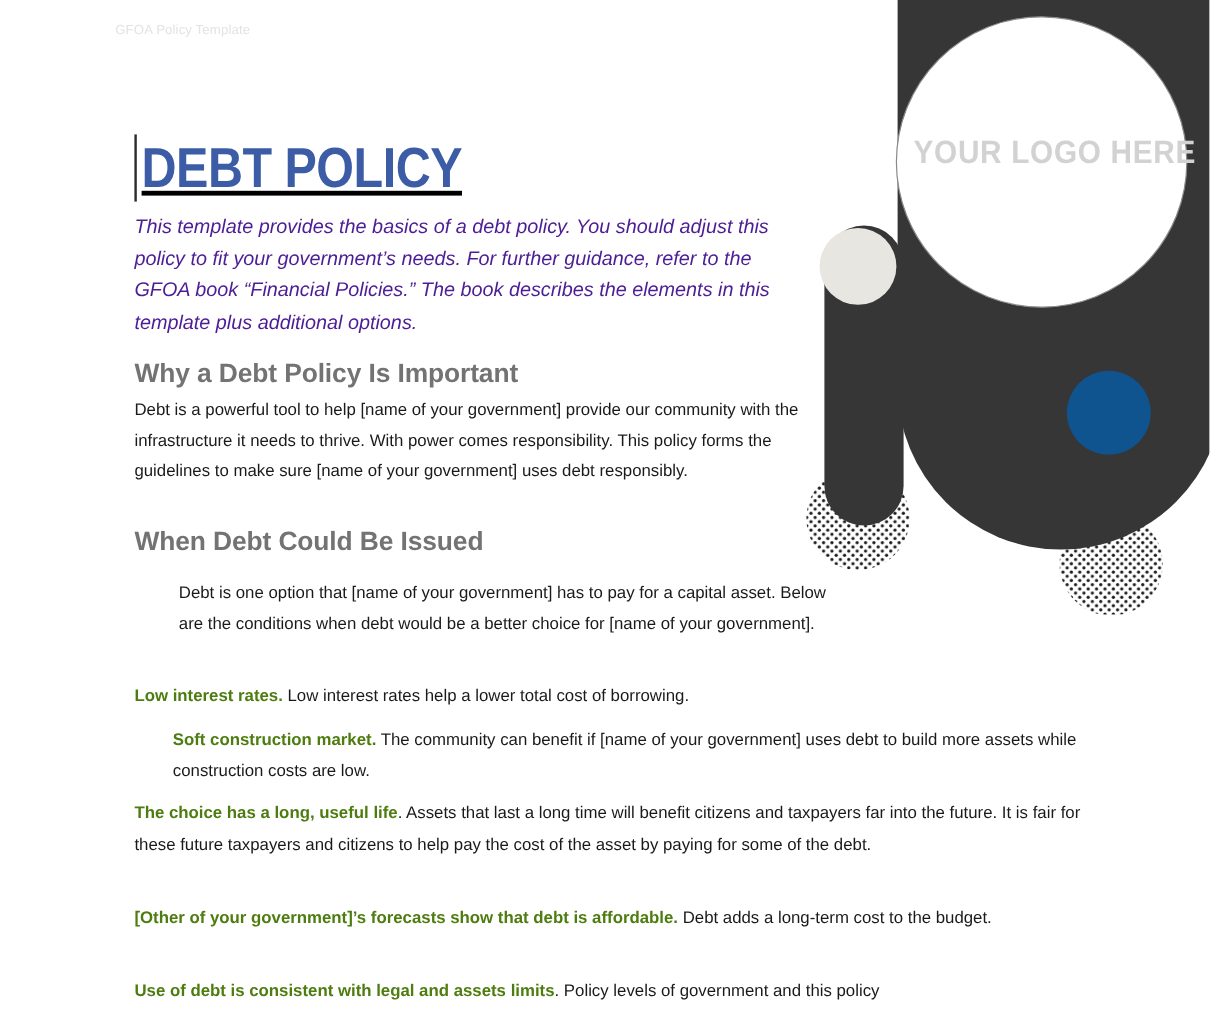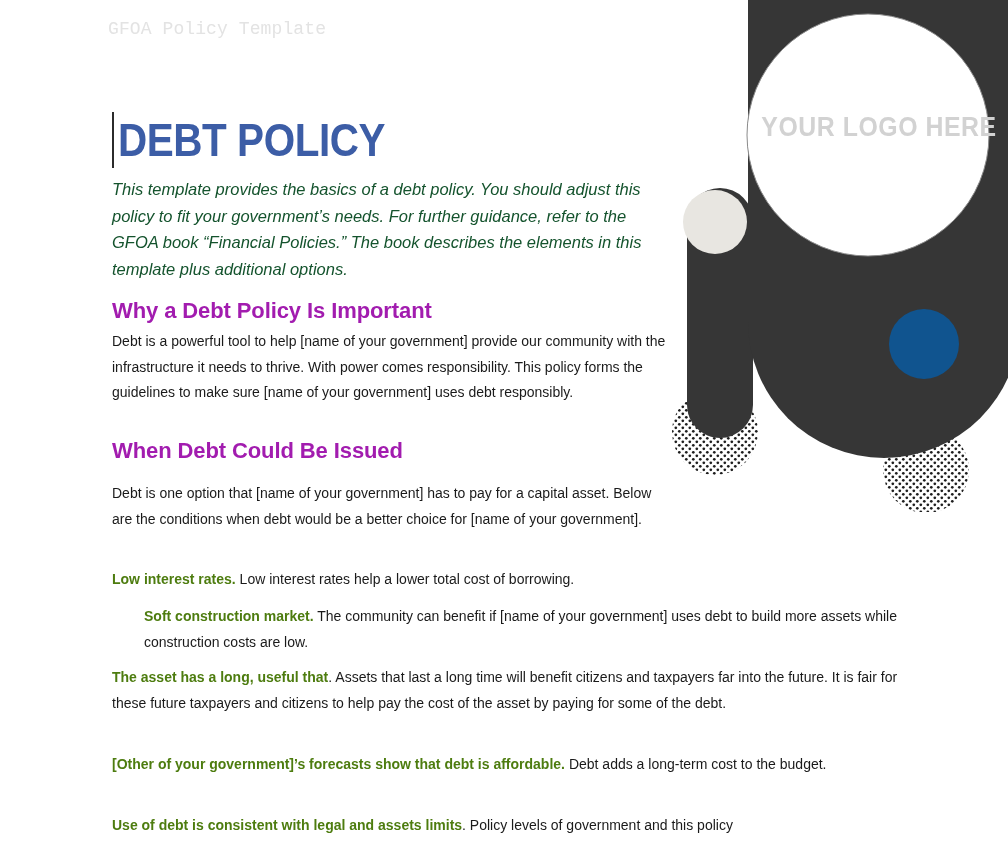--- a/index.html
+++ b/index.html
@@ -23,12 +23,12 @@
   
   .doc-header {
     position: absolute;
-    left: 108px;
+    left: 96px;
     top: 19px;
-    font-size: 18px;
+    font-size: 11px;
     letter-spacing: .1px;
     color: #e3e3e3;
-    font-family: Liberation Mono, monospace;
+    font-family: Liberation Sans, sans-serif;
     white-space: nowrap;
   }
 

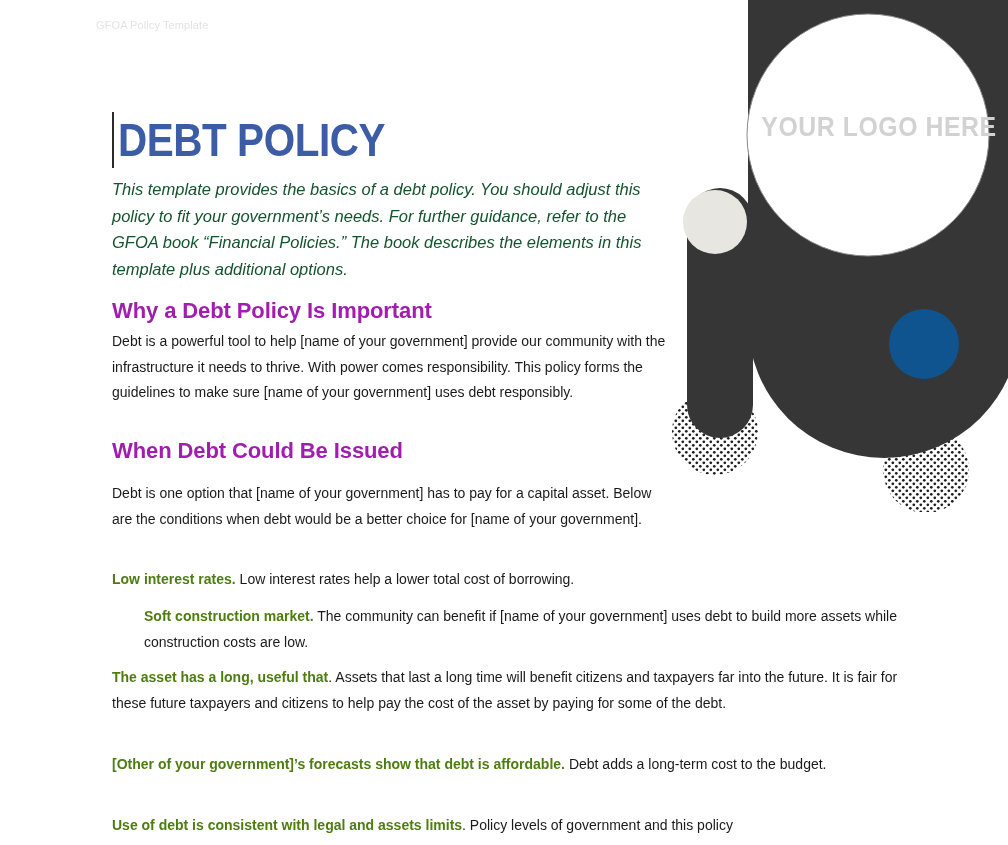--- a/index.html
+++ b/index.html
@@ -74,6 +74,7 @@
     display: flex;
     align-items: flex-end;
     height: 56px;
+    text-decoration: underline;
   }
   .title-rule {
     width: 2px;

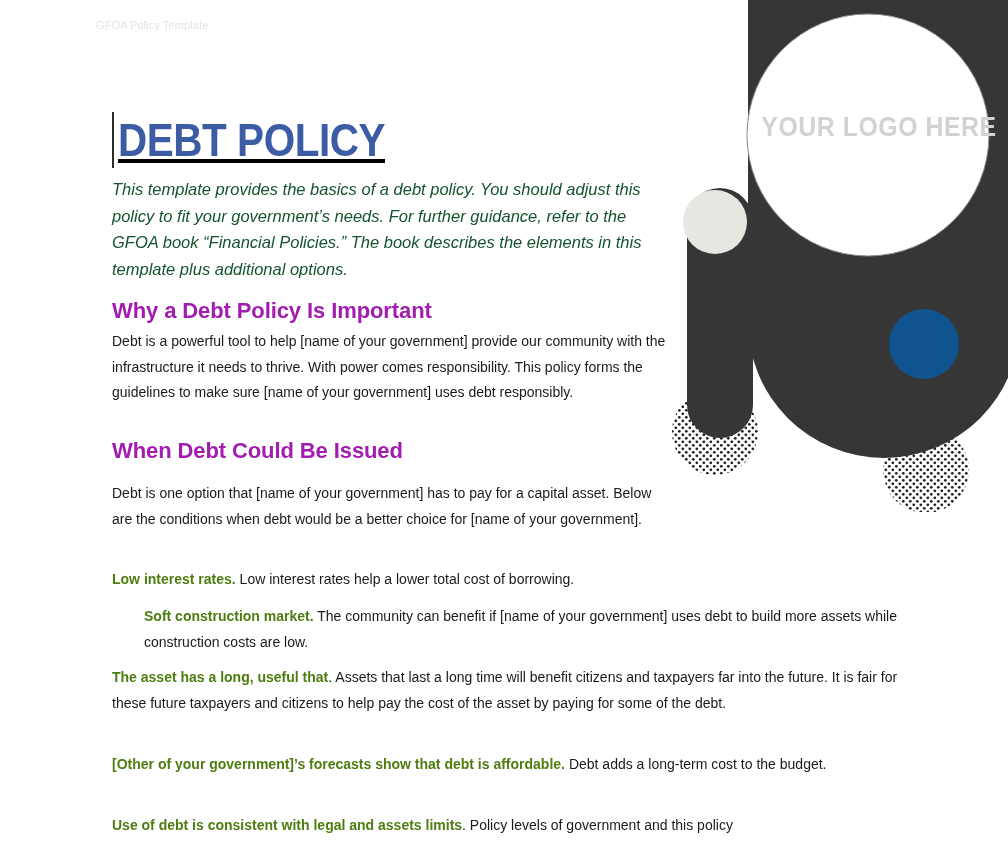--- a/index.html
+++ b/index.html
@@ -102,7 +102,7 @@
     font-style: italic;
     font-size: 16.5px;
     line-height: 26.5px;
-    color: #14532d;
+    color: #4c1d95;
   }
 
   h2.section {

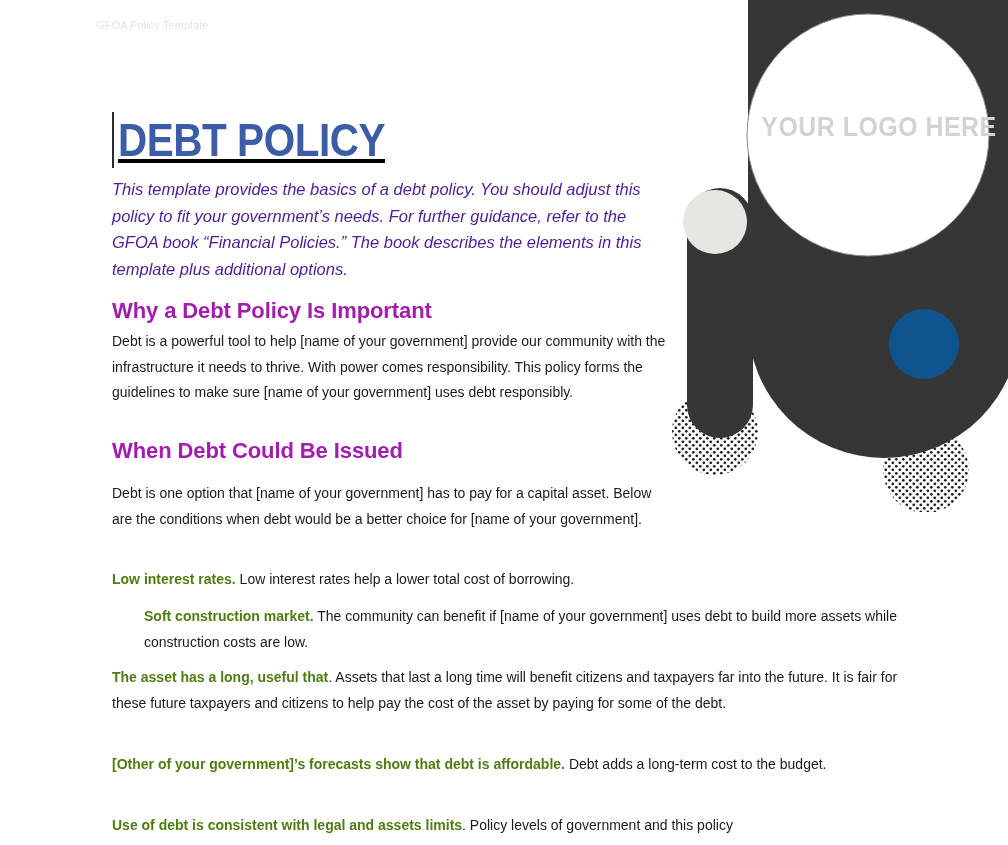--- a/index.html
+++ b/index.html
@@ -110,7 +110,7 @@
     font-size: 22px;
     line-height: 30px;
     font-weight: bold;
-    color: #a21caf;
+    color: #737373;
     letter-spacing: -0.1px;
   }
 

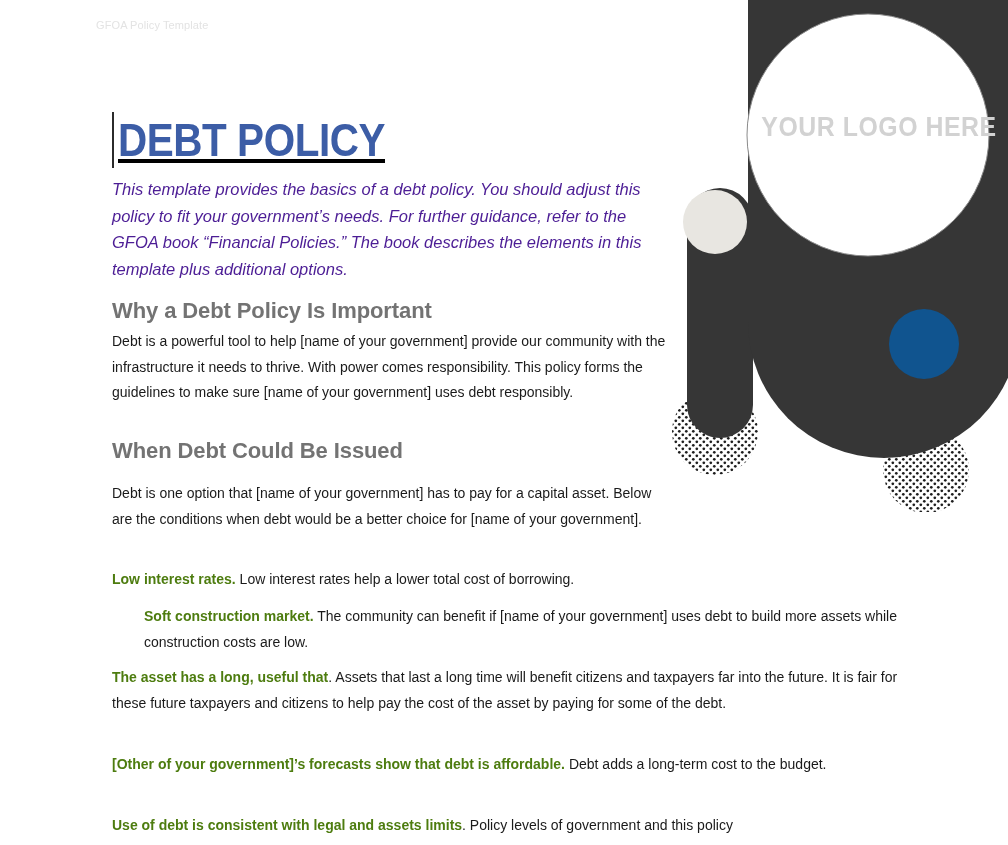--- a/index.html
+++ b/index.html
@@ -127,7 +127,7 @@
   #sec1-head  { top: 296px;  width: 560px; }
   #sec1-body  { top: 329px;  width: 560px; }
   #sec2-head  { top: 436px;  width: 560px; }
-  #sec2-body  { top: 481px;  width: 540px; }
+  #sec2-body  { top: 481px;  width: 540px; margin-left: 37px; }
 
   #bullet-0 { top: 567px; width: 790px; }
   #bullet-1 { top: 604px; width: 790px; margin-left: 32px; }

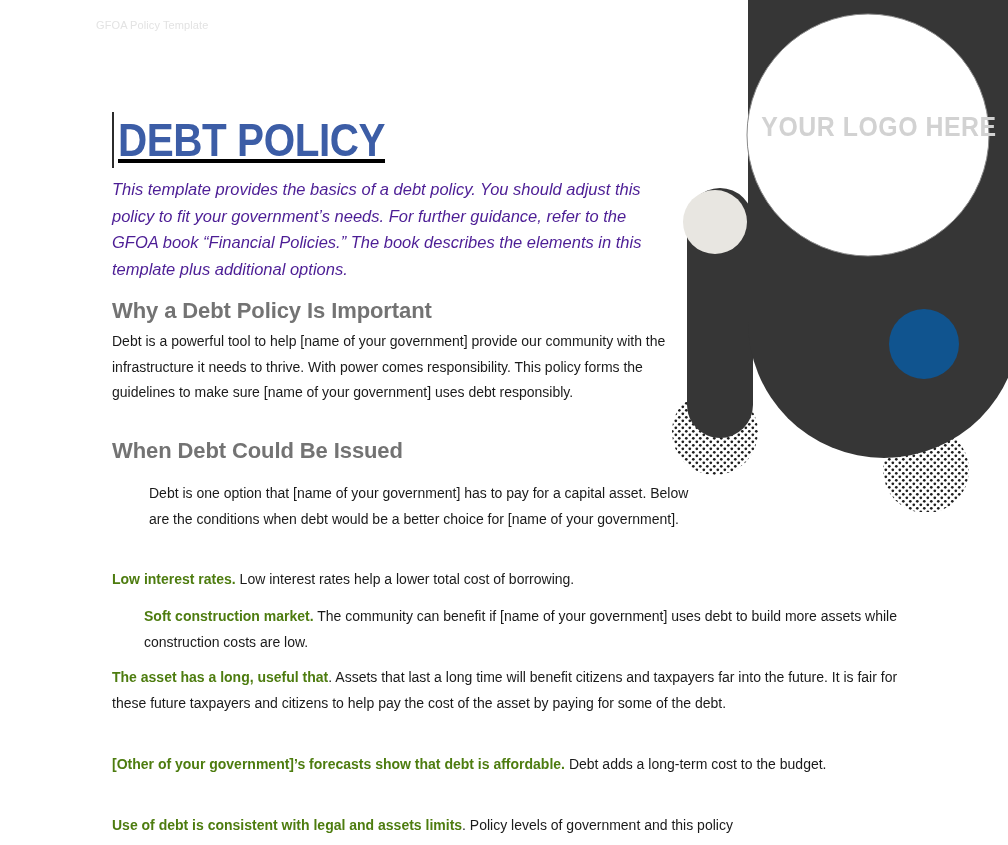--- a/index.html
+++ b/index.html
@@ -191,7 +191,7 @@
       <b>Soft construction market.</b><span> The community can benefit if [name of your government] uses debt to build more assets while construction costs are low.</span>
     </p>
     <p class="body blk" id="bullet-2">
-      <b>The asset has a long, useful that</b><span>. Assets that last a long time will benefit citizens and taxpayers far into the future. It is fair for these future taxpayers and citizens to help pay the cost of the asset by paying for some of the debt.</span>
+      <b>The choice has a long, useful life</b><span>. Assets that last a long time will benefit citizens and taxpayers far into the future. It is fair for these future taxpayers and citizens to help pay the cost of the asset by paying for some of the debt.</span>
     </p>
     <p class="body blk" id="bullet-3">
       <b>[Other of your government]’s forecasts show that debt is affordable.</b><span> Debt adds a long-term cost to the budget.</span>

